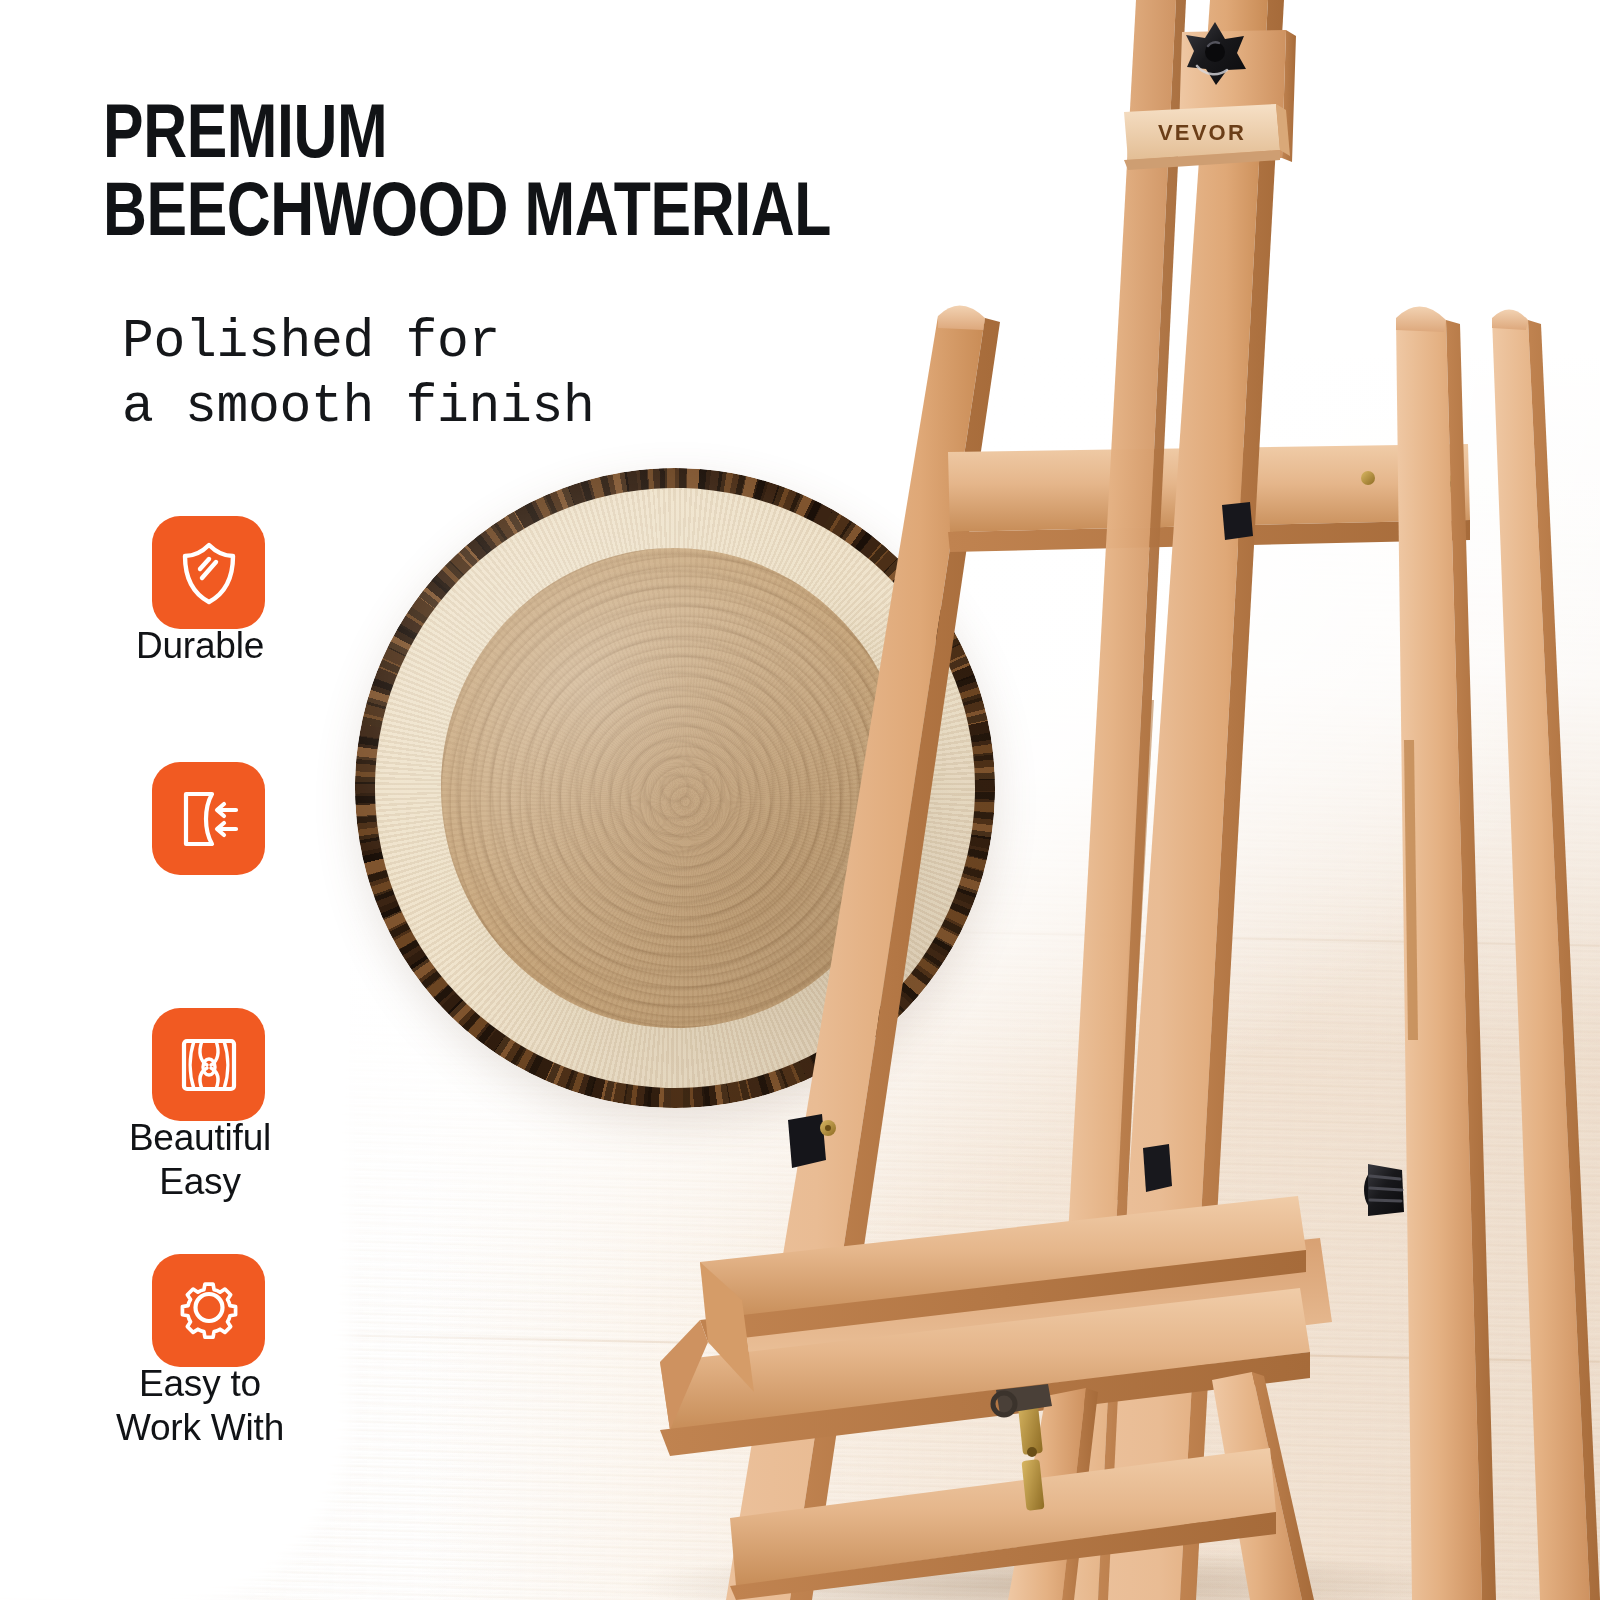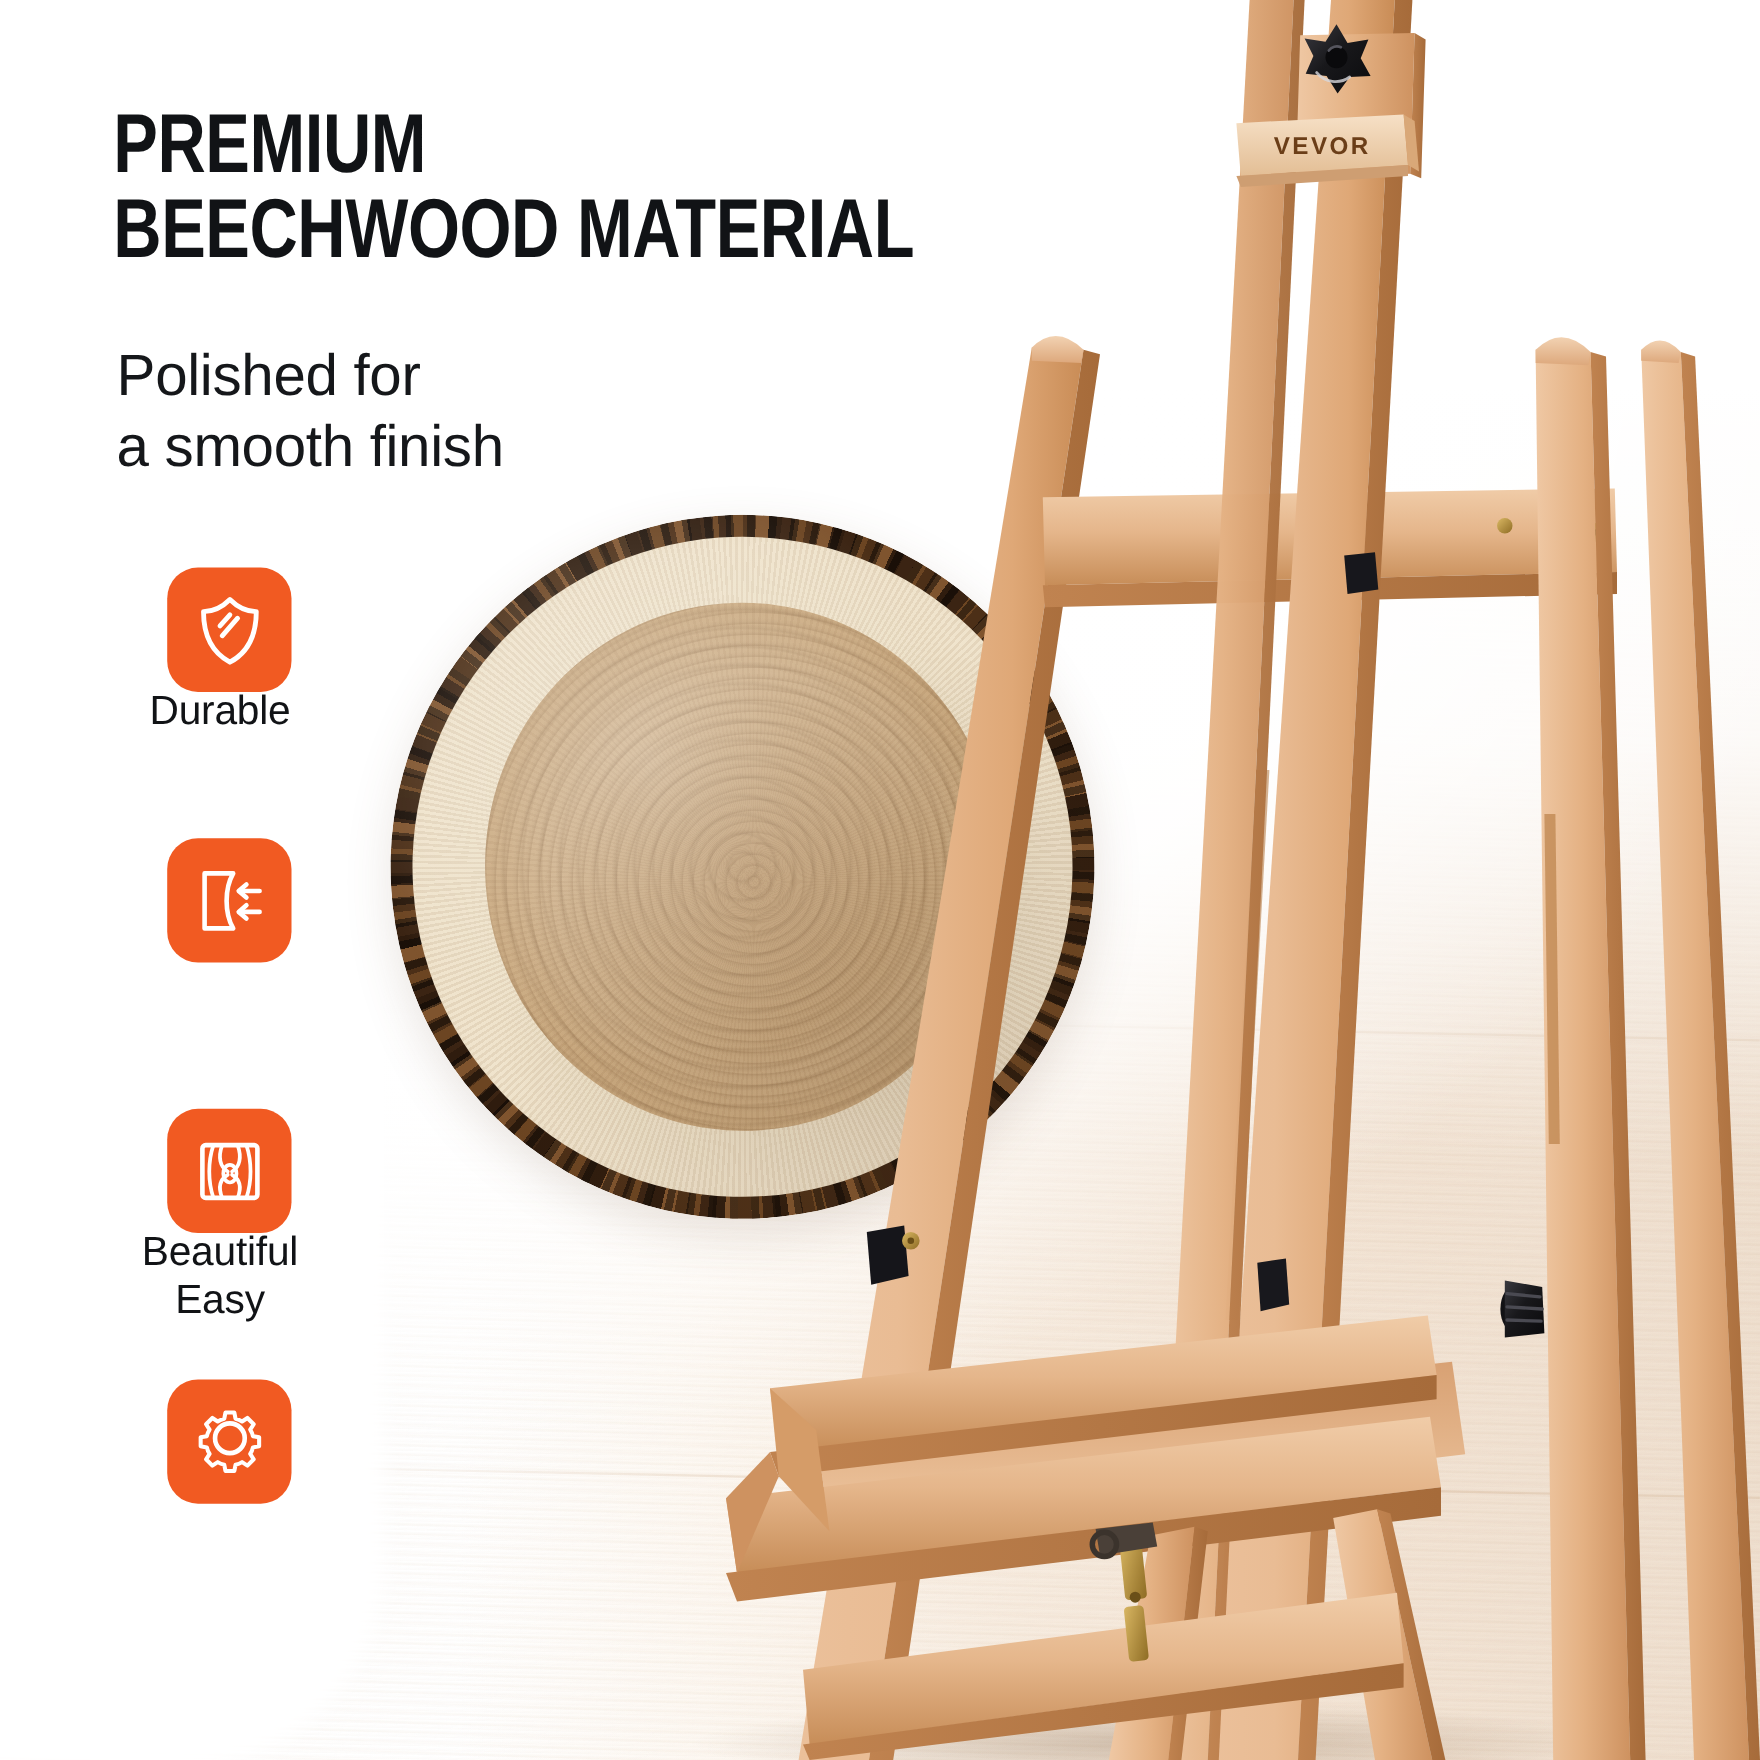--- a/index.html
+++ b/index.html
@@ -80,12 +80,13 @@
     white-space:pre-line;
   }
   .subhead {
-    position:absolute; left:106px; top:310px;
+    position:absolute; left:122px; top:310px;
     font-size:53px;
     line-height:1.22;
     color:#15171a;
     white-space:pre-line;
     letter-spacing:-0.3px;
+    font-family:Liberation Mono, monospace;
   }
 
   

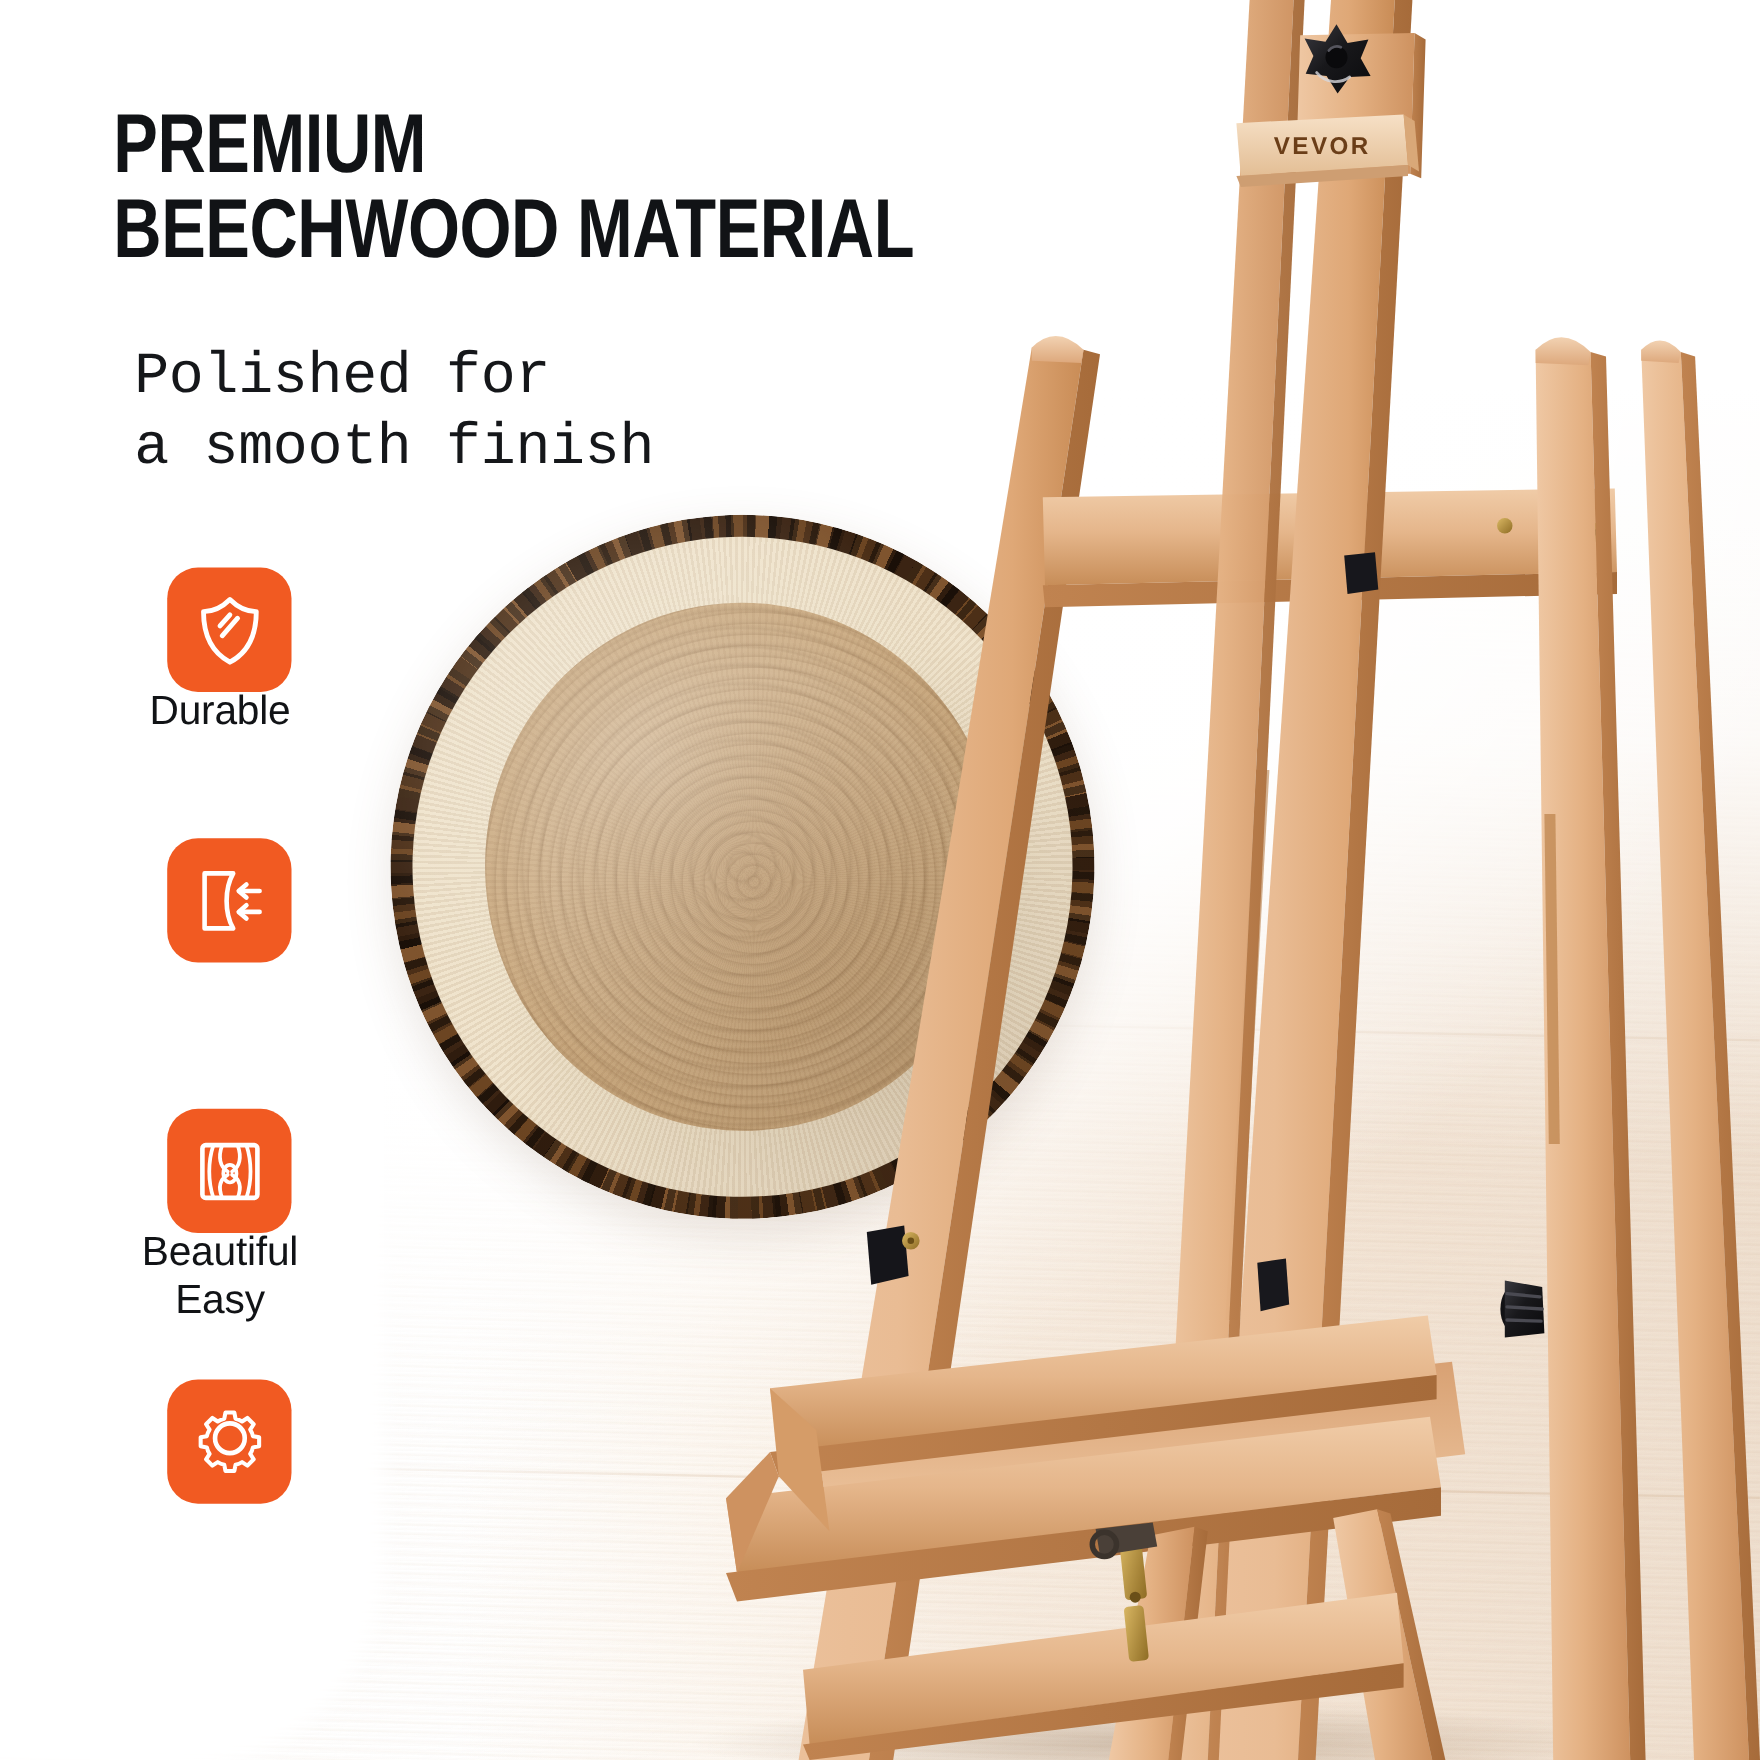--- a/index.html
+++ b/index.html
@@ -469,6 +469,8 @@
           </g>
         </svg>
       </div>
+      <div class="f-label">Easy to
+Work With</div>
     </div>
 
   </div>

